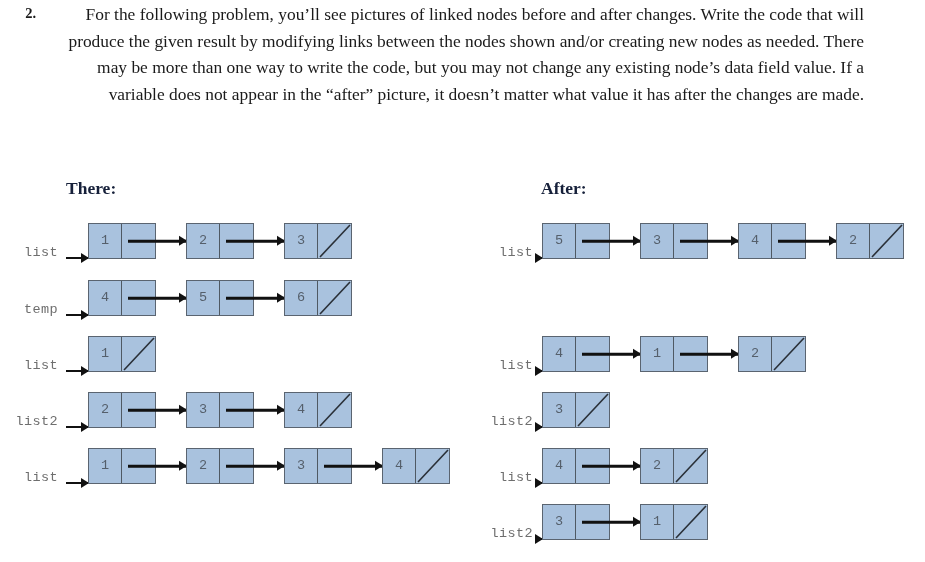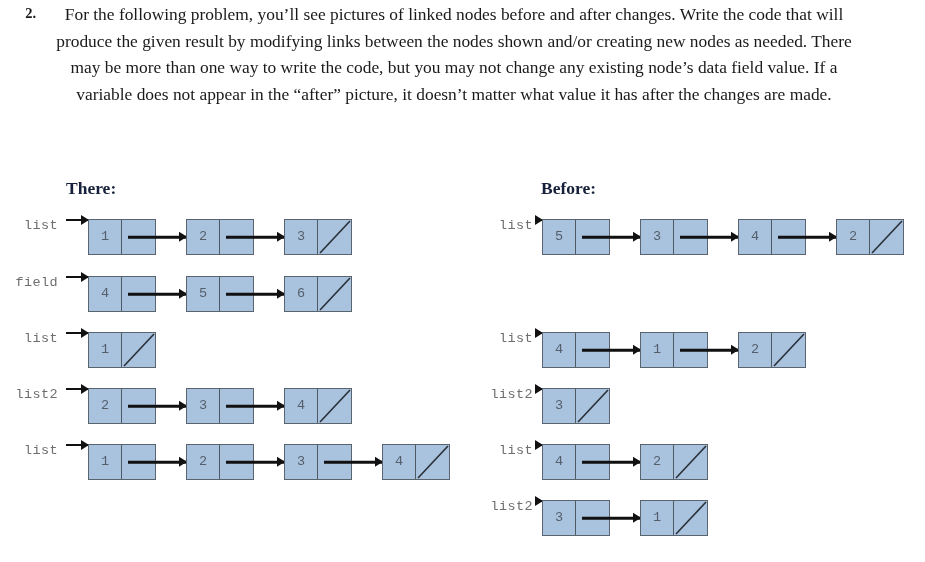--- a/index.html
+++ b/index.html
@@ -42,7 +42,7 @@
     font-size: 17.4px;
     line-height: 26.5px;
     color: #1a1a1a;
-    text-align: center;
+    text-align: right;
     flex: 0 0 auto;
     padding-top: 1px;
   }

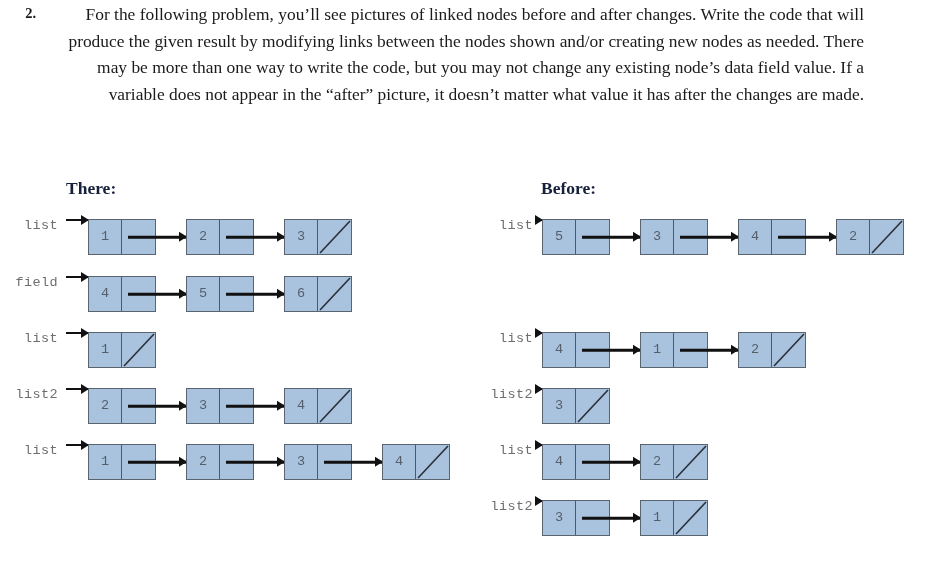--- a/index.html
+++ b/index.html
@@ -178,7 +178,7 @@
 </div>
 
 <div class="col-heading" id="heading-before">There:</div>
-<div class="col-heading" id="heading-after">Before:</div>
+<div class="col-heading" id="heading-after">After:</div>
 
 <div class="column" id="before-column">
     <div class="diagram-row" style="top: 219px; left: 0px;">

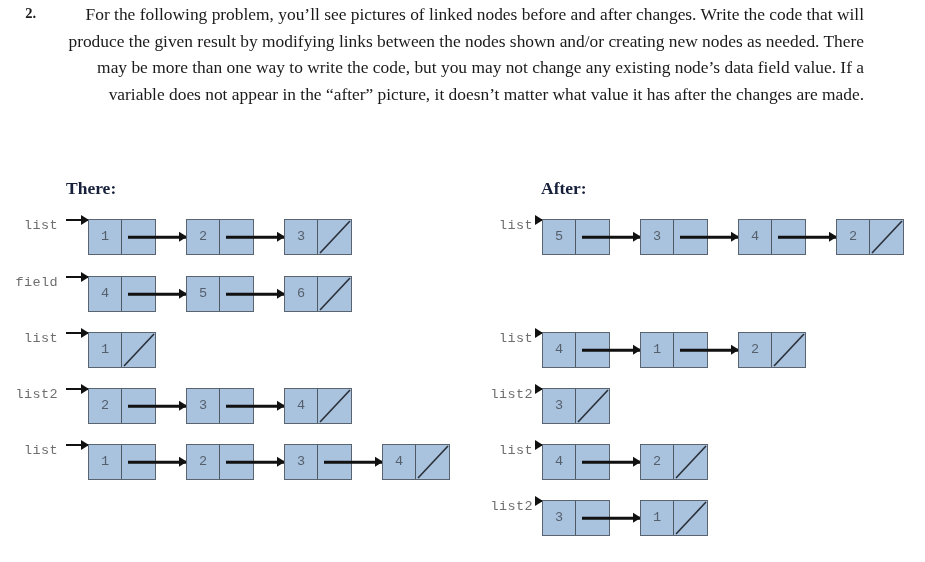--- a/index.html
+++ b/index.html
@@ -69,7 +69,7 @@
     position: absolute;
     height: 40px;
     display: flex;
-    align-items: flex-start;
+    align-items: flex-end;
     white-space: nowrap;
   }
 

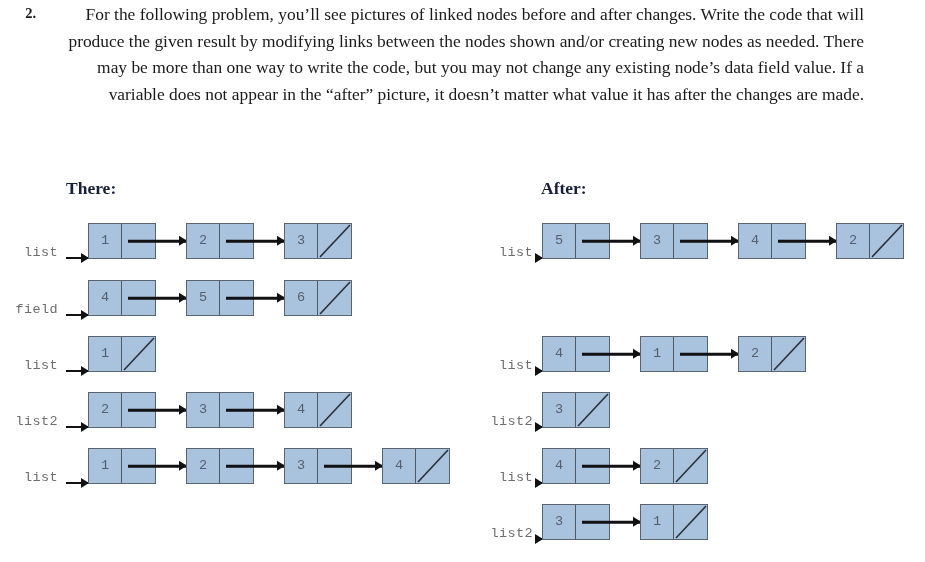--- a/index.html
+++ b/index.html
@@ -212,7 +212,7 @@
       </span>
     </div>
     <div class="diagram-row" style="top: 276px; left: 0px;">
-      <span class="var-label" style="width: 58px; padding-right: 0px;">field</span>
+      <span class="var-label" style="width: 58px; padding-right: 0px;">temp</span>
       <span class="lead-arrow" style="width: 22px;"></span>
       <span class="chain">
         <span class="node">

